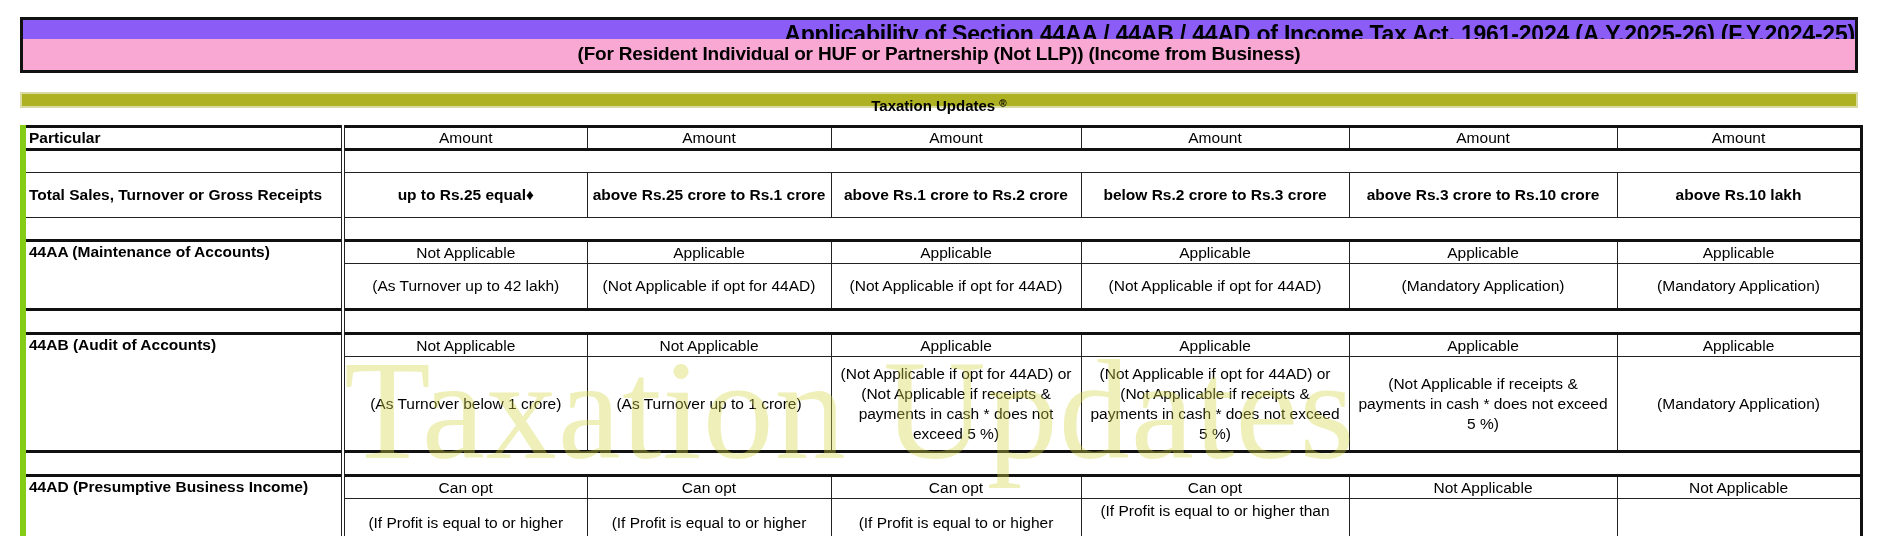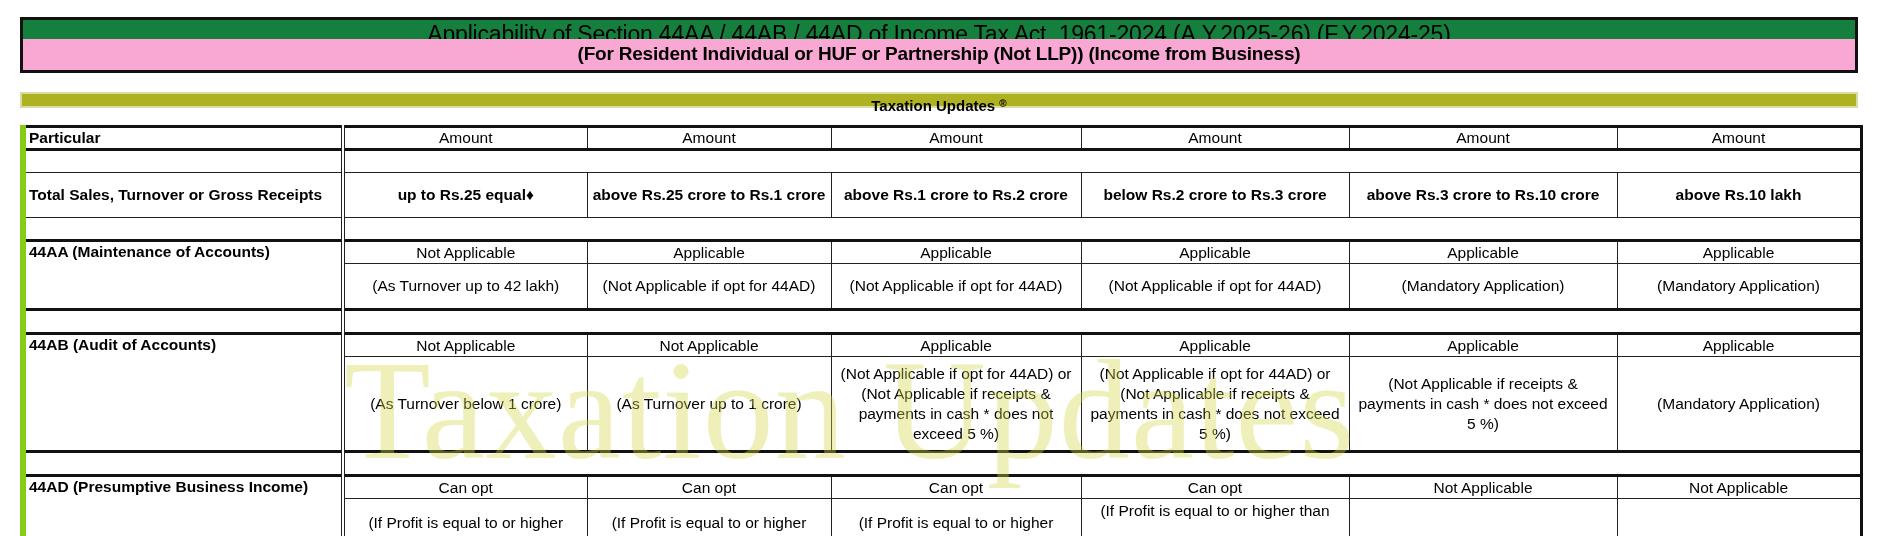--- a/index.html
+++ b/index.html
@@ -6,8 +6,8 @@
     body { width: 1880px; height: 536px; overflow: hidden; position: relative;
            font-family: "Liberation Sans", "DejaVu Sans", sans-serif; color: #000; }
     .band { position: absolute; left: 20px; width: 1838px; box-sizing: border-box; text-align: center; }
-    .title-band { top: 17px; height: 34px; background: #15803d; border: 3px solid #111;
-                  font-weight: normal; font-size: 23px; line-height: 28px; letter-spacing: -0.2px; }
+    .title-band { top: 17px; height: 34px; background: #8b5cf6; border: 3px solid #111;
+                  font-weight: bold; font-size: 23px; line-height: 28px; letter-spacing: -0.2px; text-align: right; }
     .subtitle-band { top: 39px; height: 34px; background: #f9a8d4; border: 3px solid #111; border-top: none;
                   font-weight: bold; font-size: 19px; line-height: 30px; letter-spacing: -0.2px; }
     .brand-band { top: 92px; height: 16px; background: #ADB122; border: 2px solid #d9dba0;

